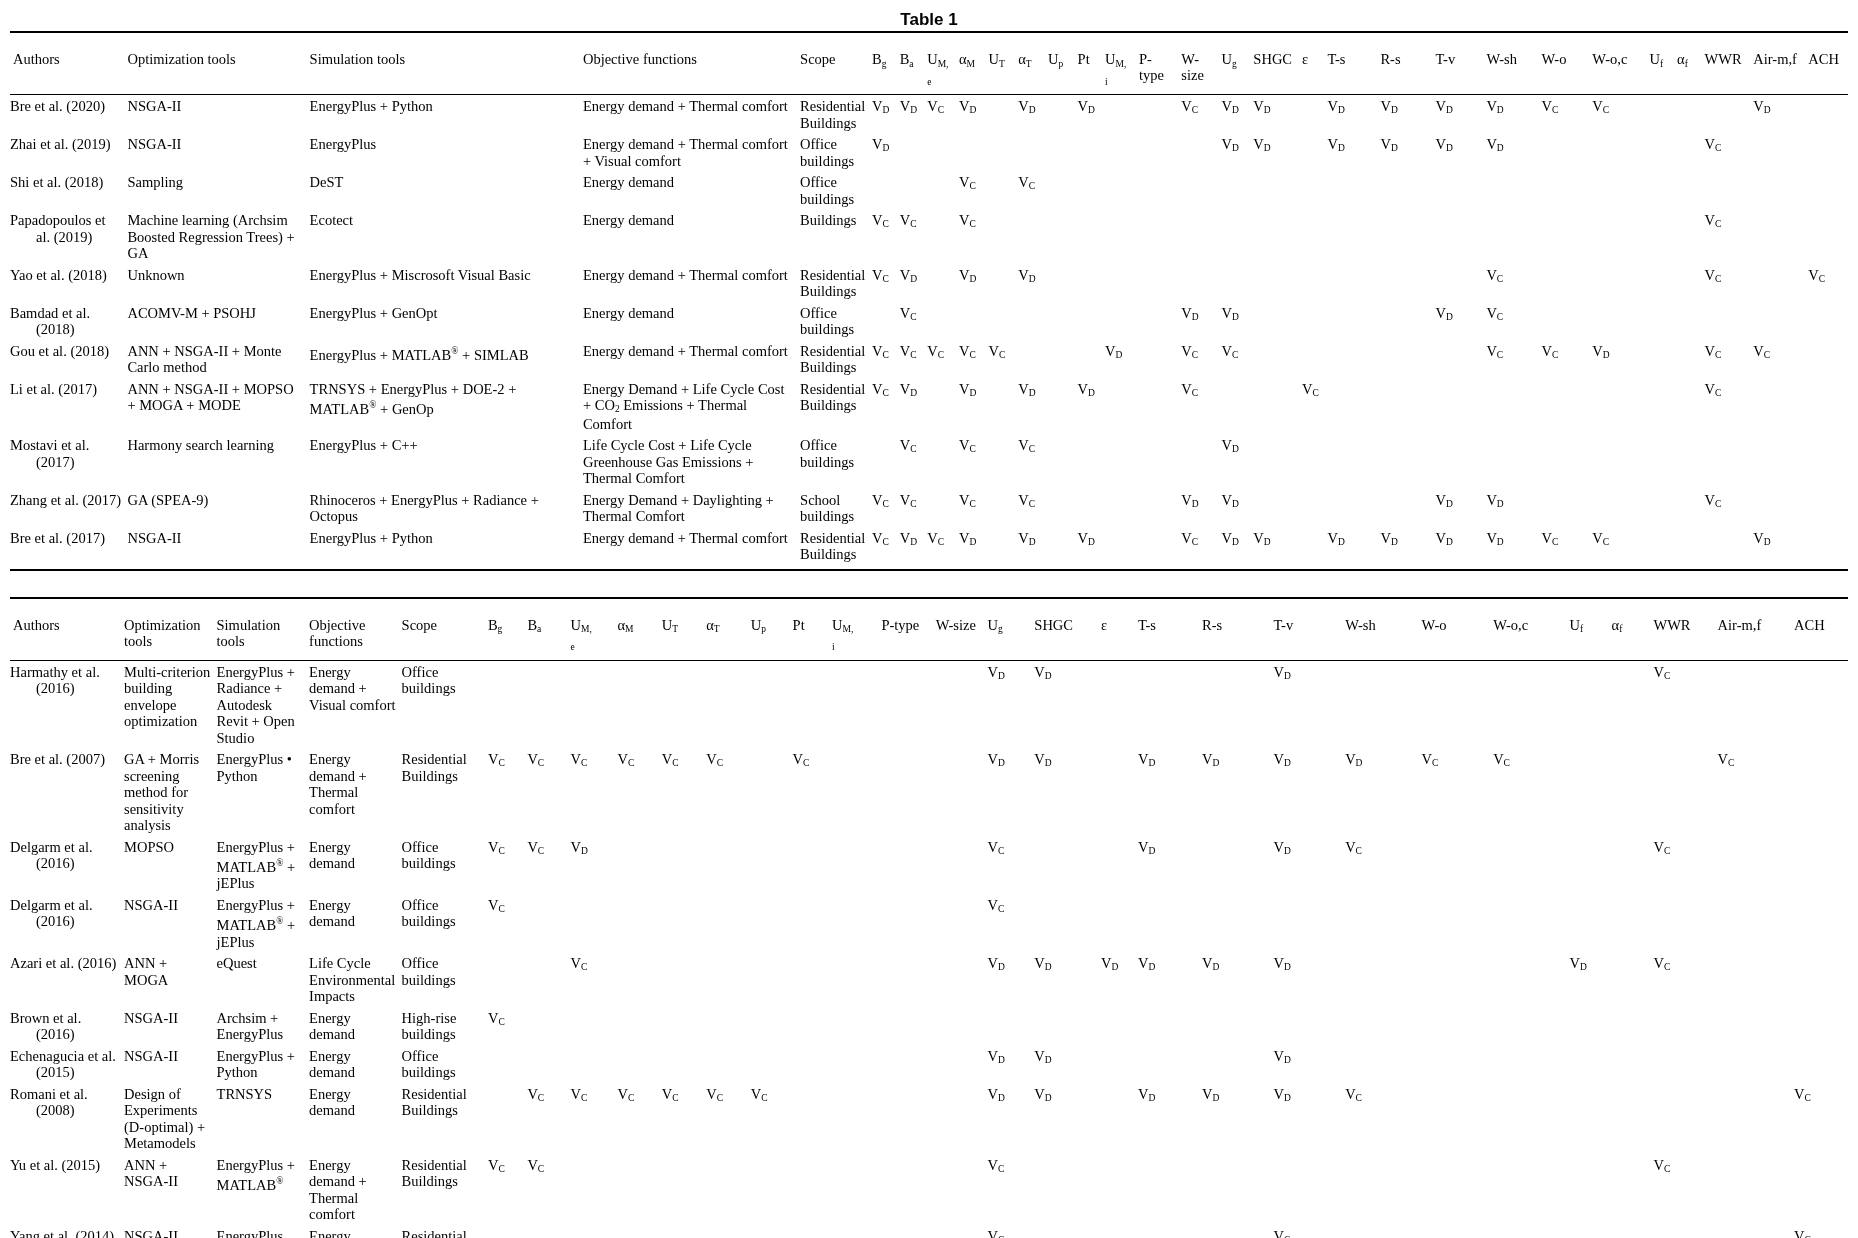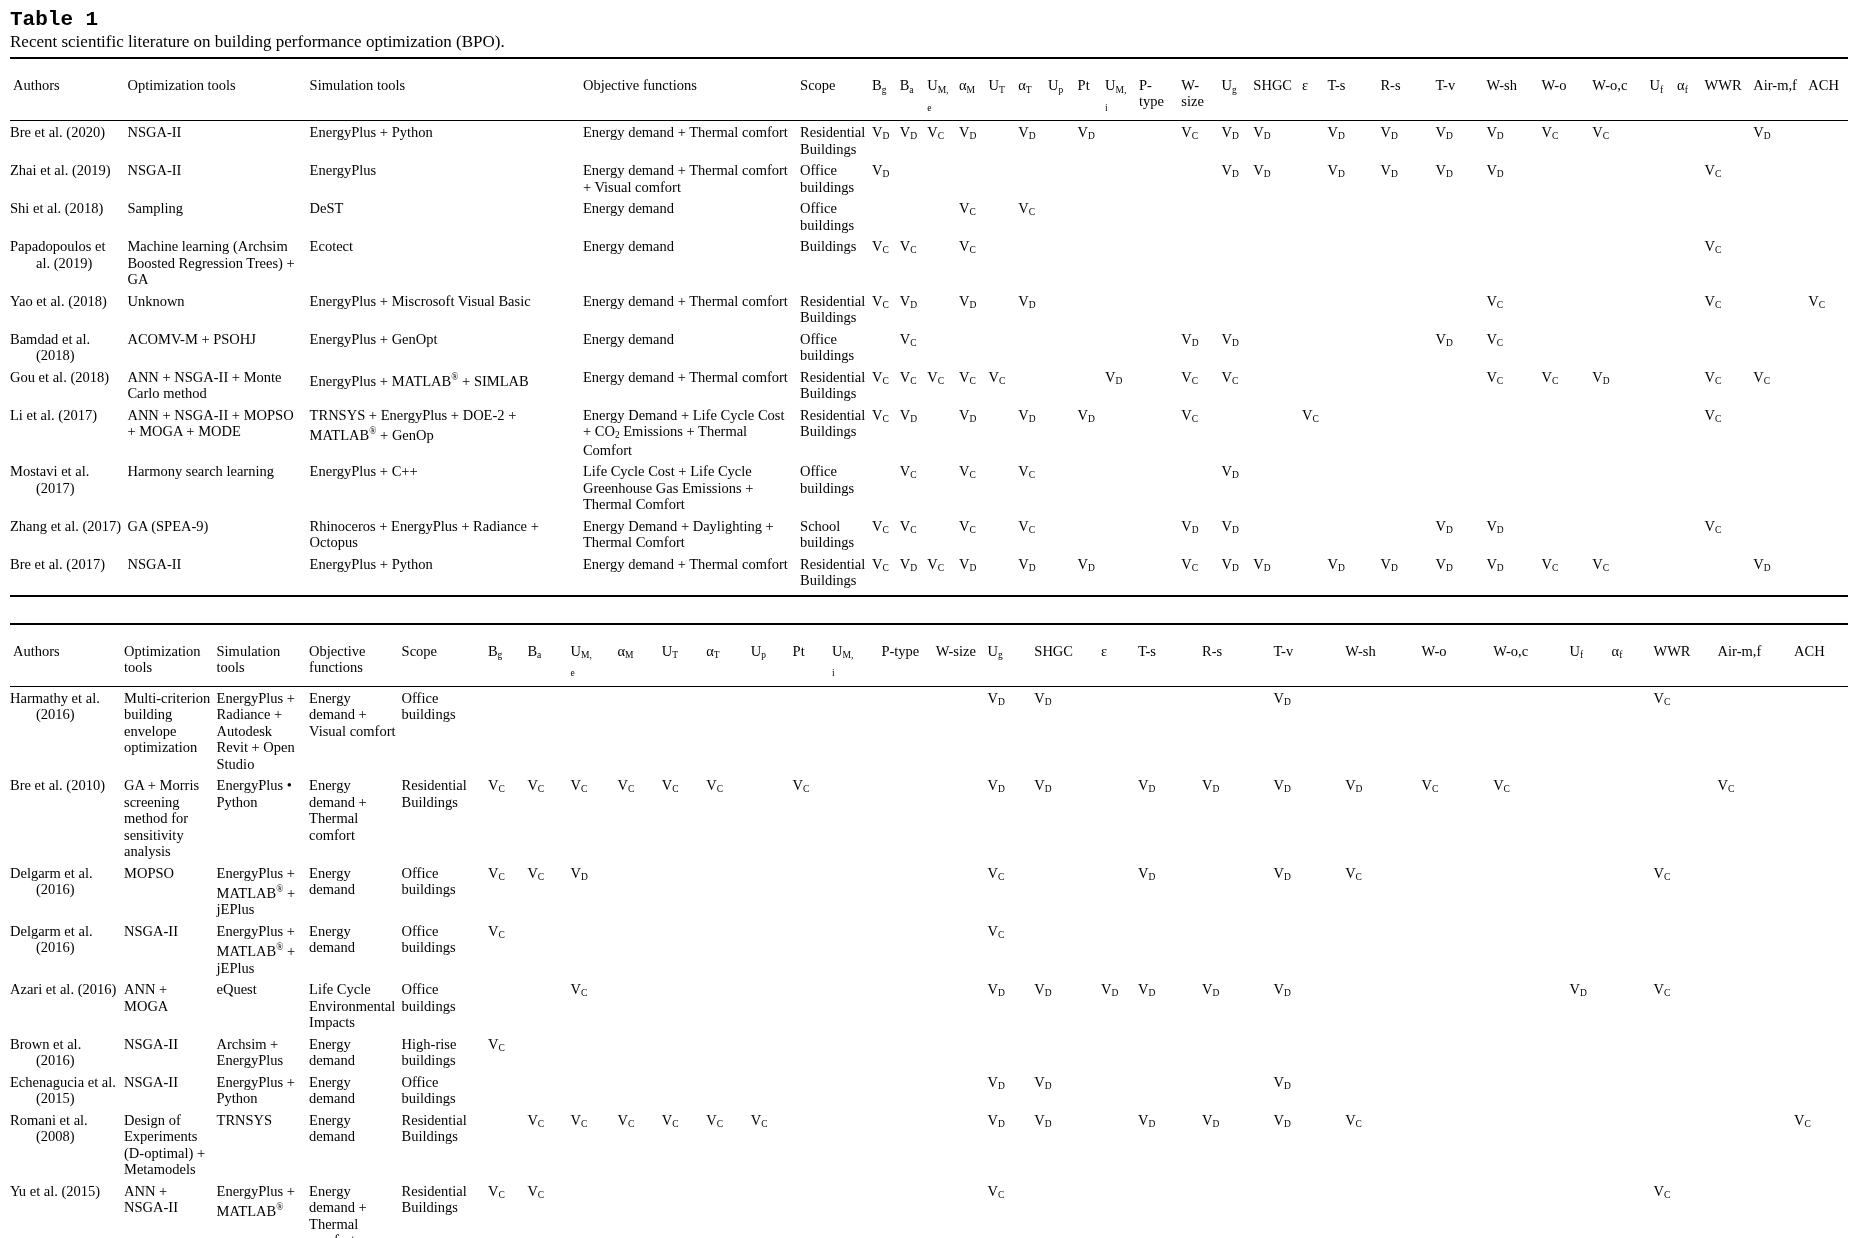--- a/index.html
+++ b/index.html
@@ -20,11 +20,12 @@
     padding: 8px 10px 0 10px;
   }
   .tbl-number {
-    font-family: Liberation Mono, monospace;
+    font-family: Liberation Sans, sans-serif;
     font-weight: bold;
-    font-size: 21px;
+    font-size: 17px;
     line-height: 20px;
     margin: 2px 0 1px 0;
+    text-align: center;
   }
   .tbl-caption {
     font-size: 17px;

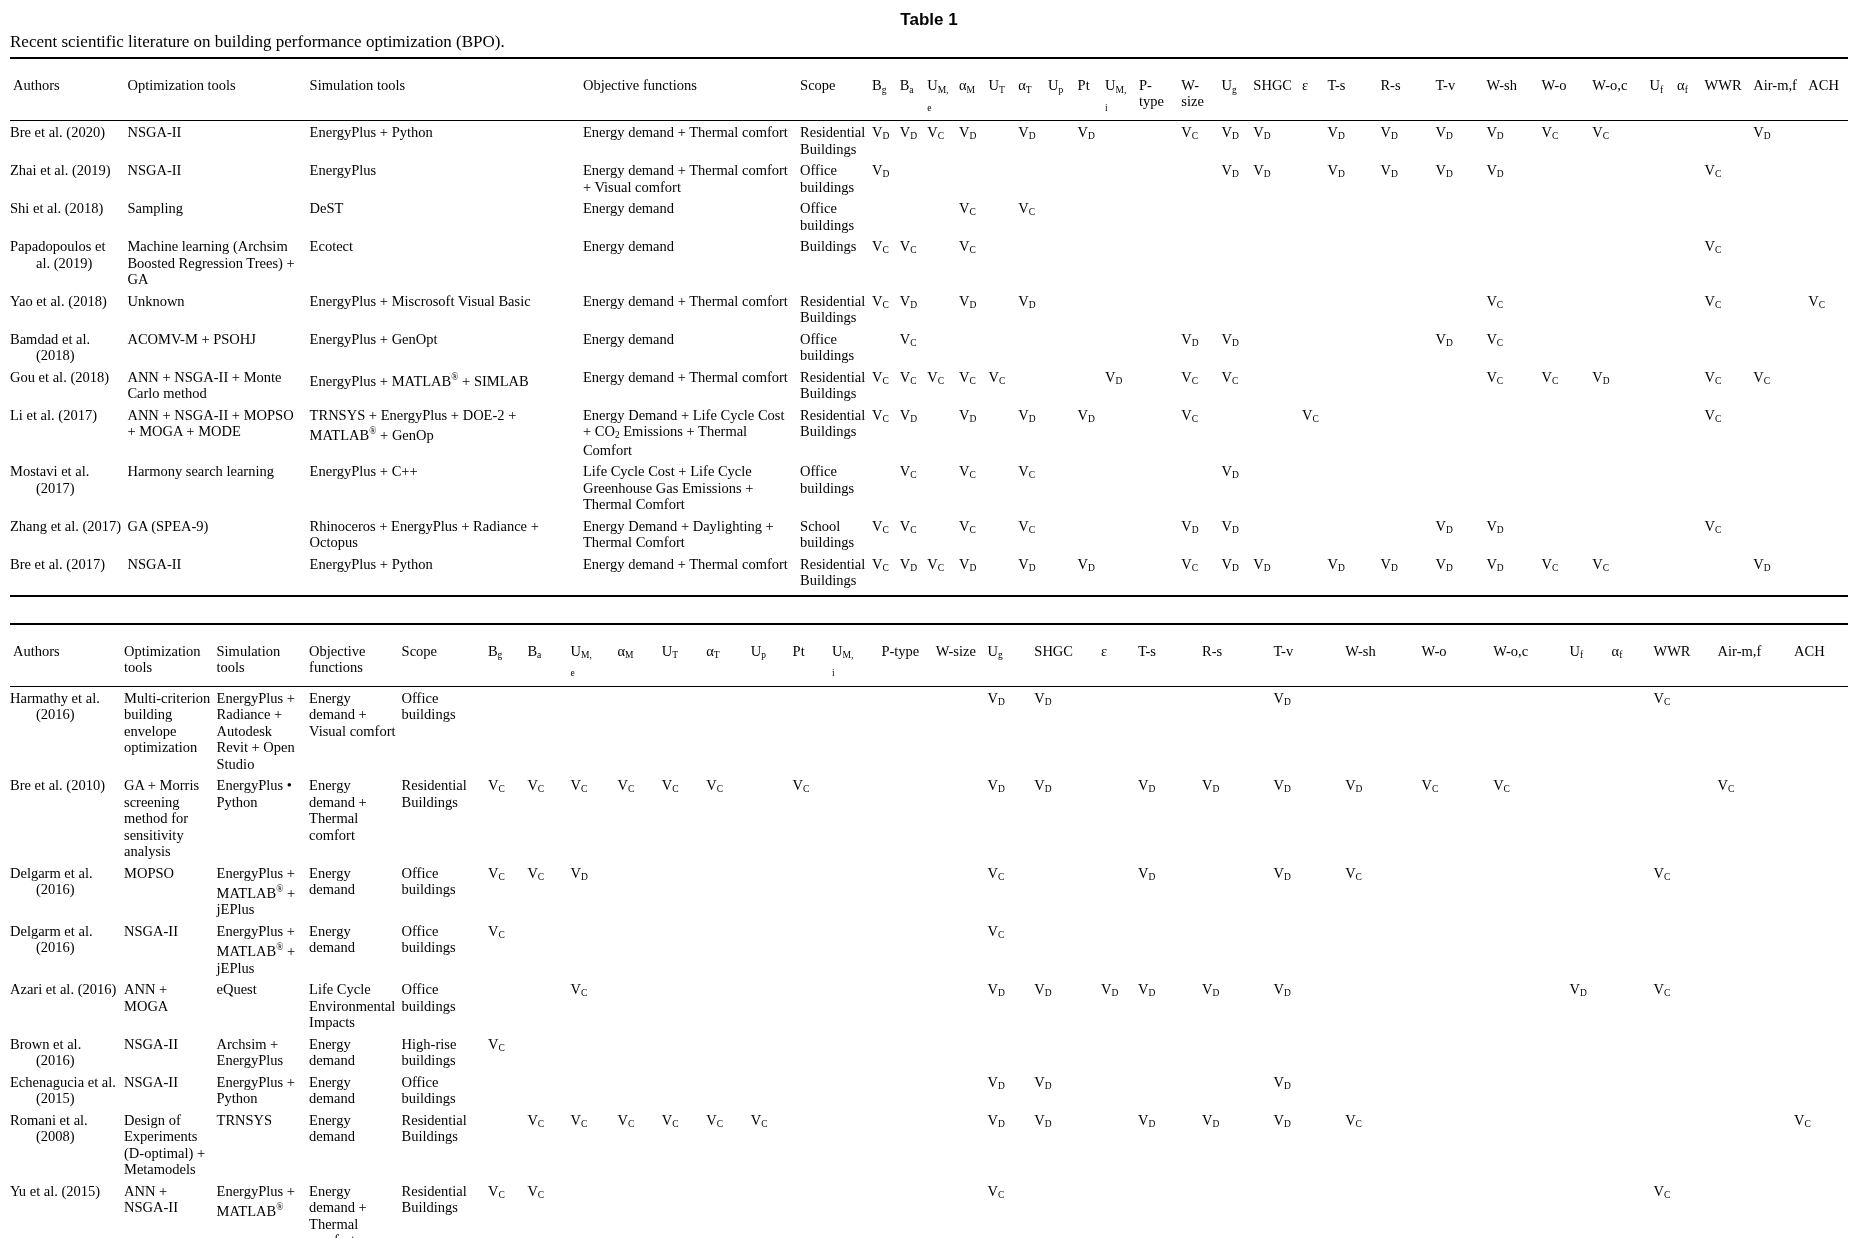--- a/index.html
+++ b/index.html
@@ -102,7 +102,6 @@
 <div class="page">
 
   <div class="tbl-number">Table 1</div>
-  <div class="tbl-caption">Recent scientific literature on building performance optimization (BPO).</div>
 
   <table class="lit" id="tbl-sec1">
     <colgroup id="cg1">

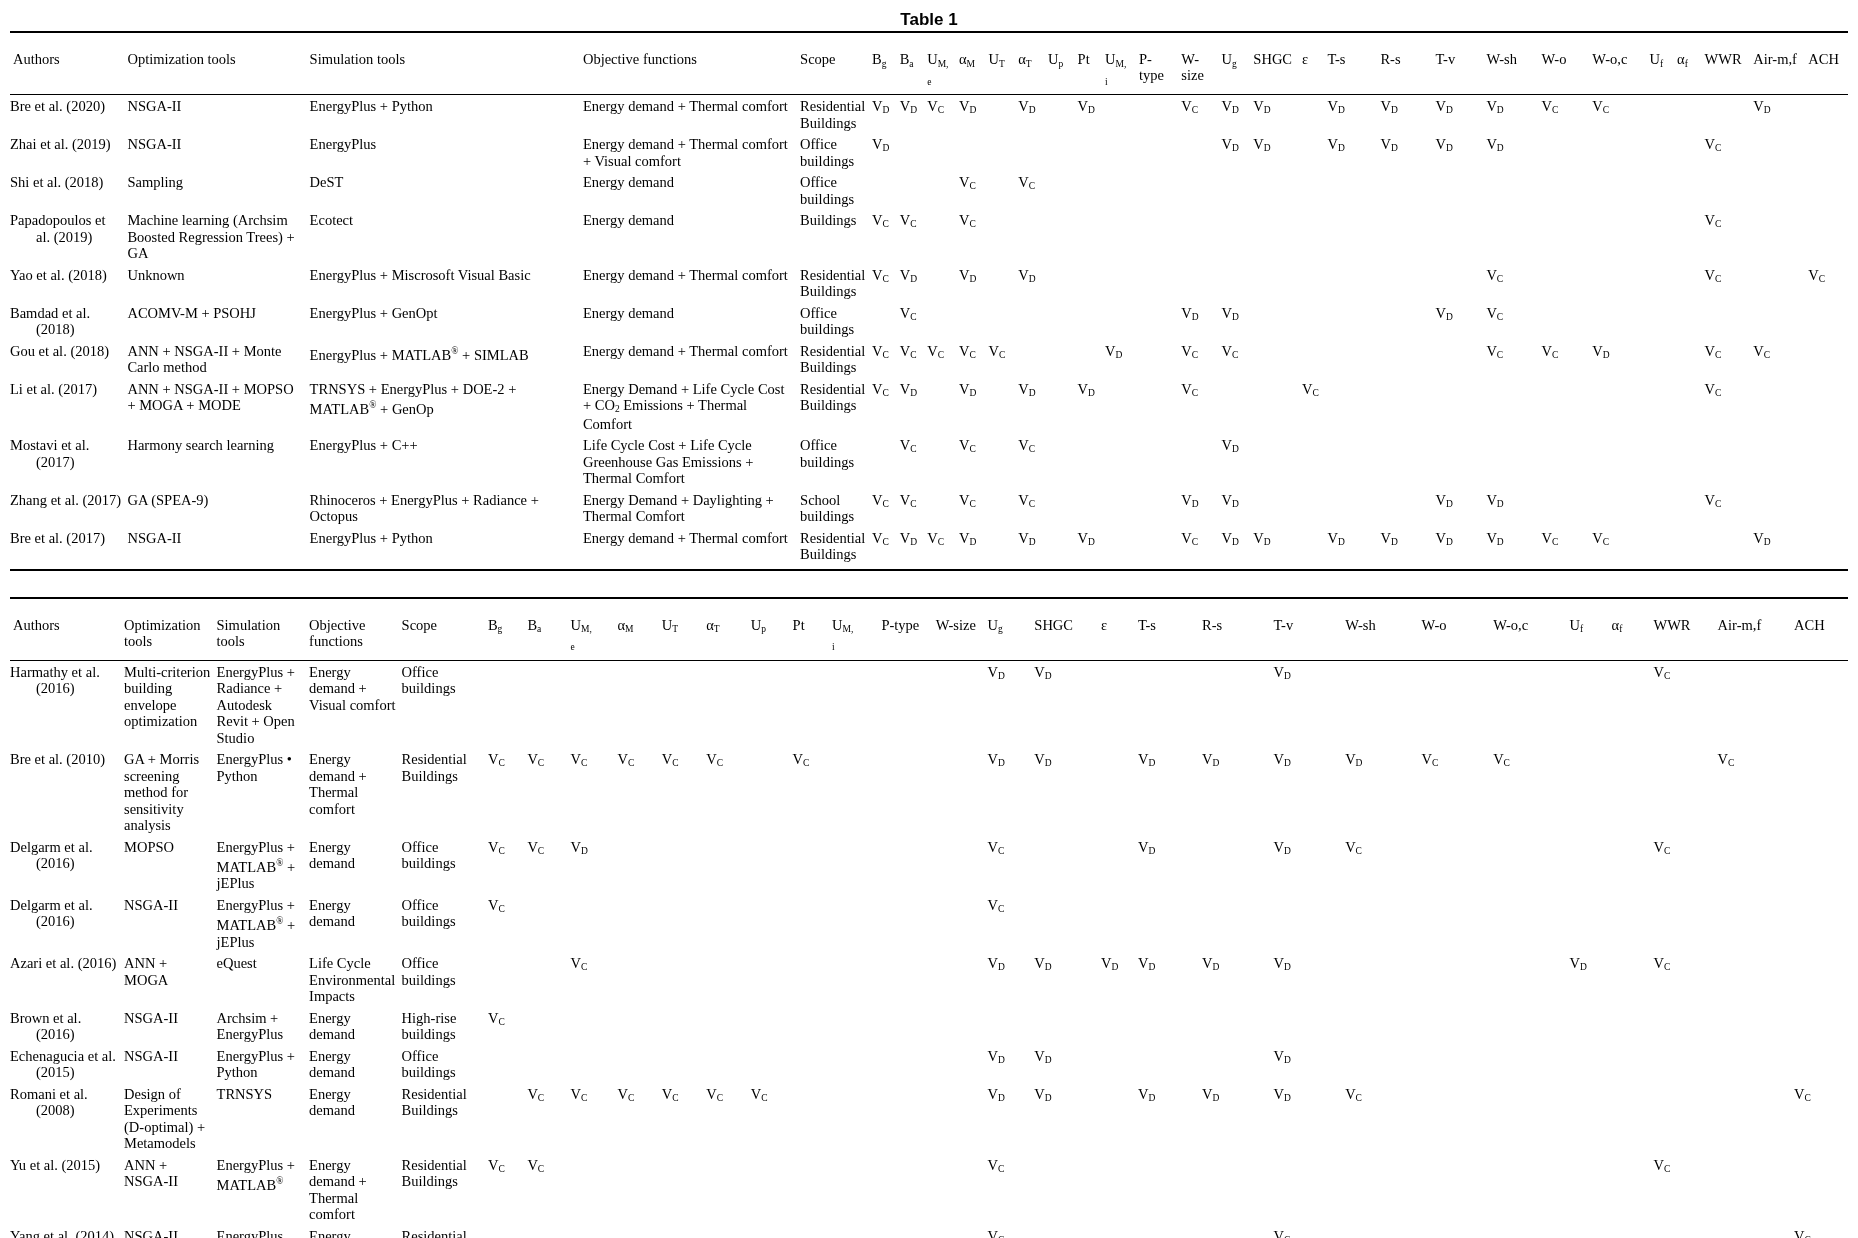--- a/index.html
+++ b/index.html
@@ -630,7 +630,7 @@
           <td class="vcell p-col p-col-24"></td>
         </tr>
         <tr>
-          <td class="authors">Bre et al. (2010)</td>
+          <td class="authors">Bre et al. (2007)</td>
           <td class="">GA + Morris screening method for sensitivity analysis</td>
           <td class="">EnergyPlus • Python</td>
           <td class="">Energy demand + Thermal comfort</td>

